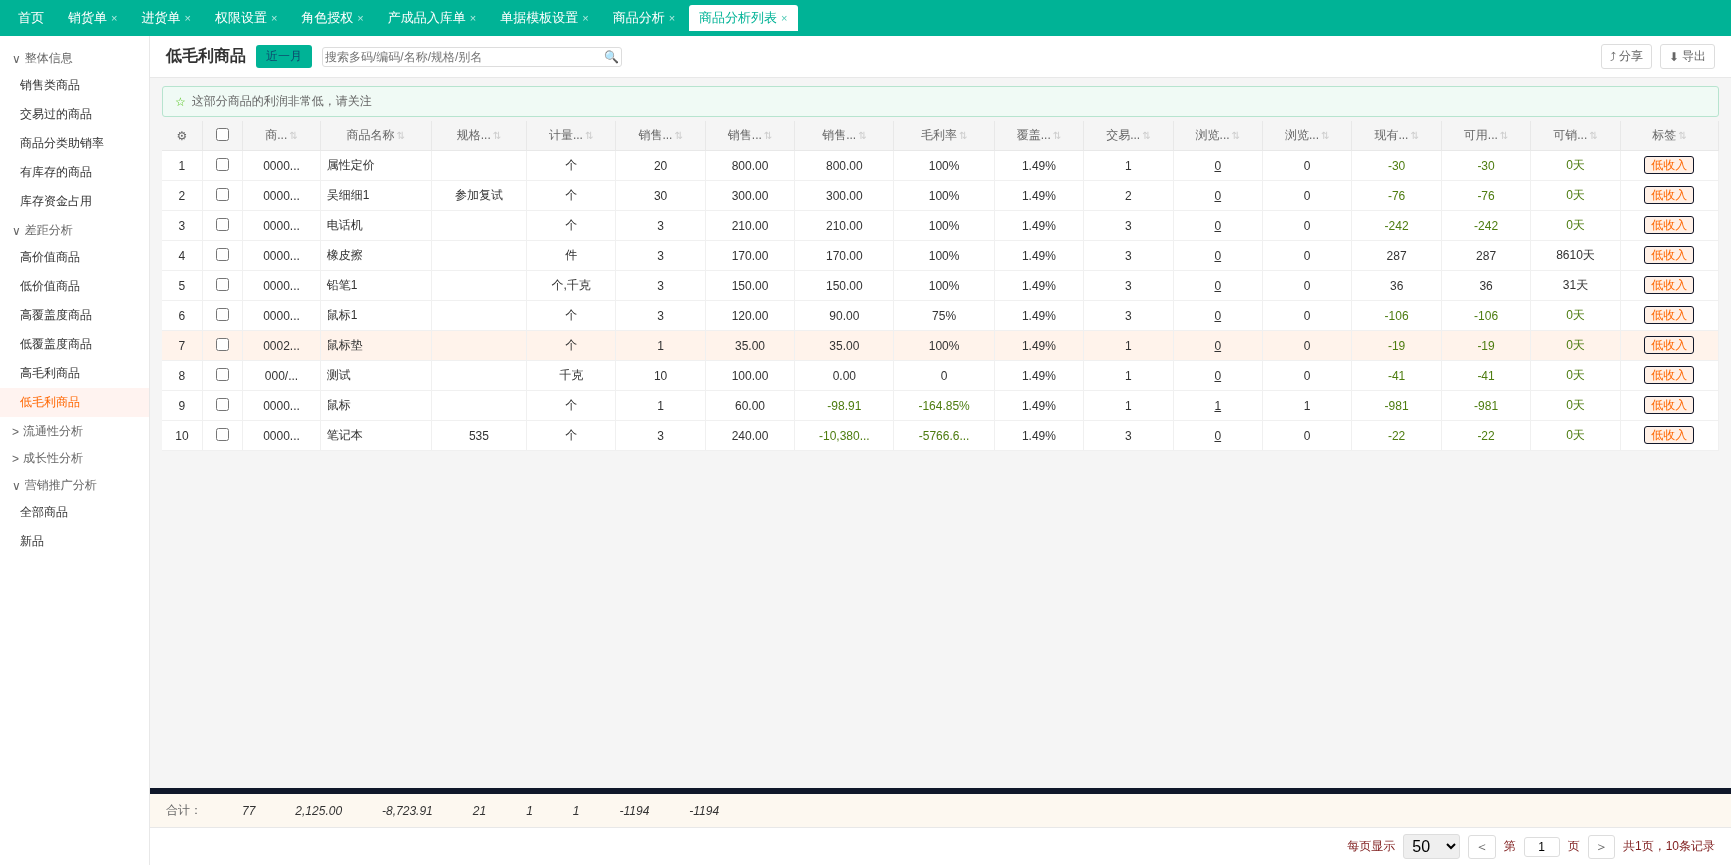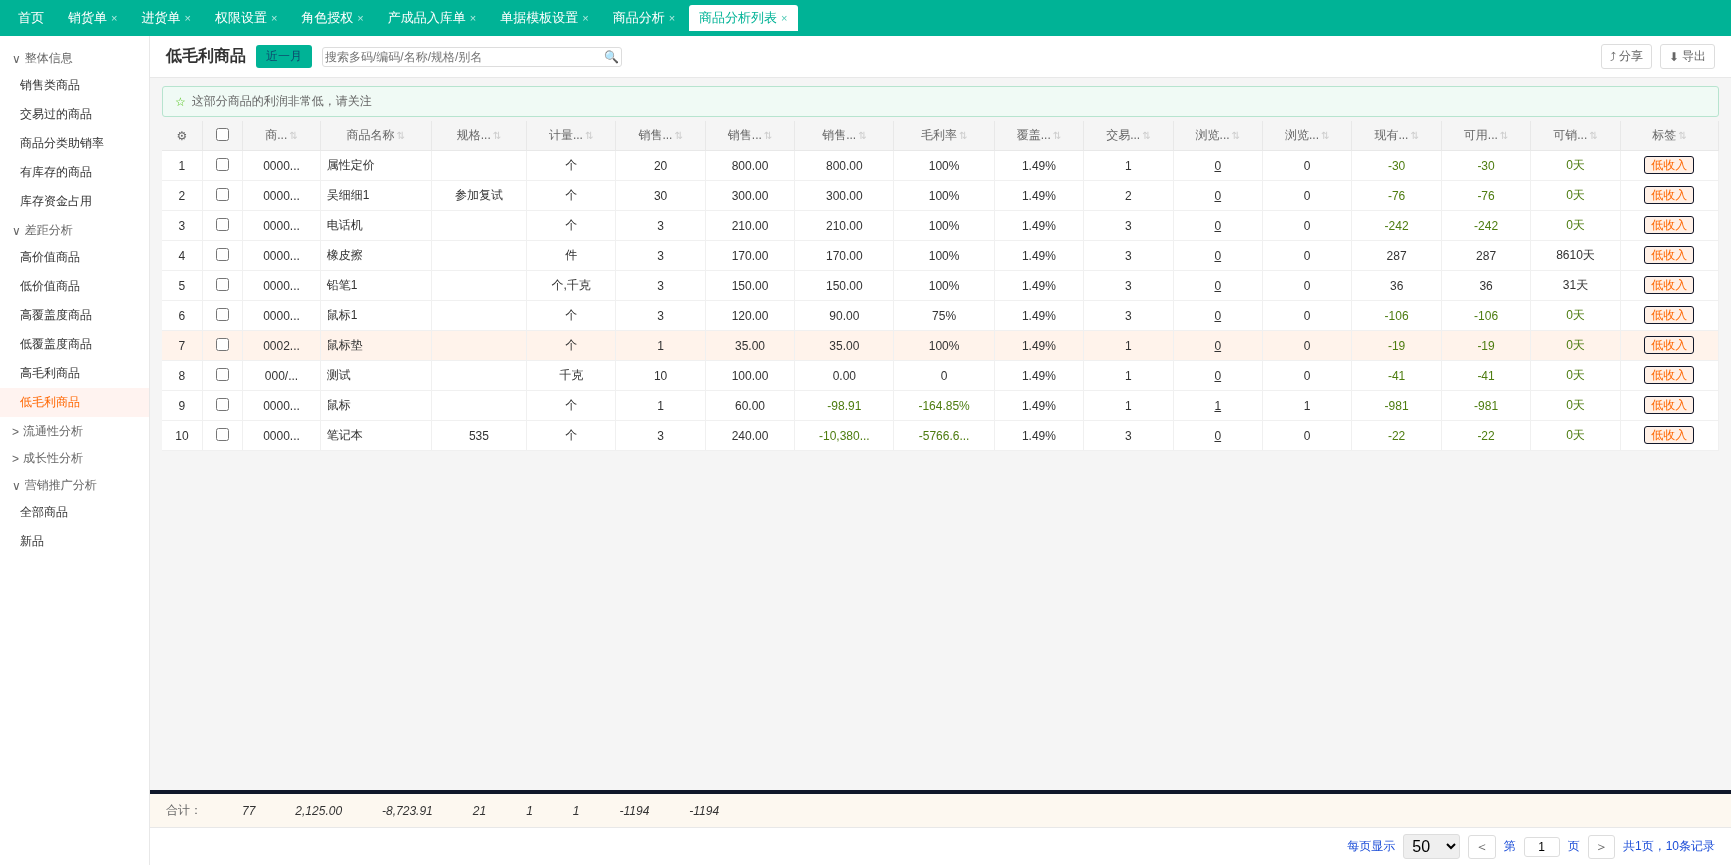--- a/index.html
+++ b/index.html
@@ -198,7 +198,7 @@
     
     .table-footer {
       background: #fdf8f0;
-      border-top: 4px solid #0f172a;
+      border-top: 6px solid #0f172a;
       padding: 8px 16px;
       display: flex;
       align-items: center;

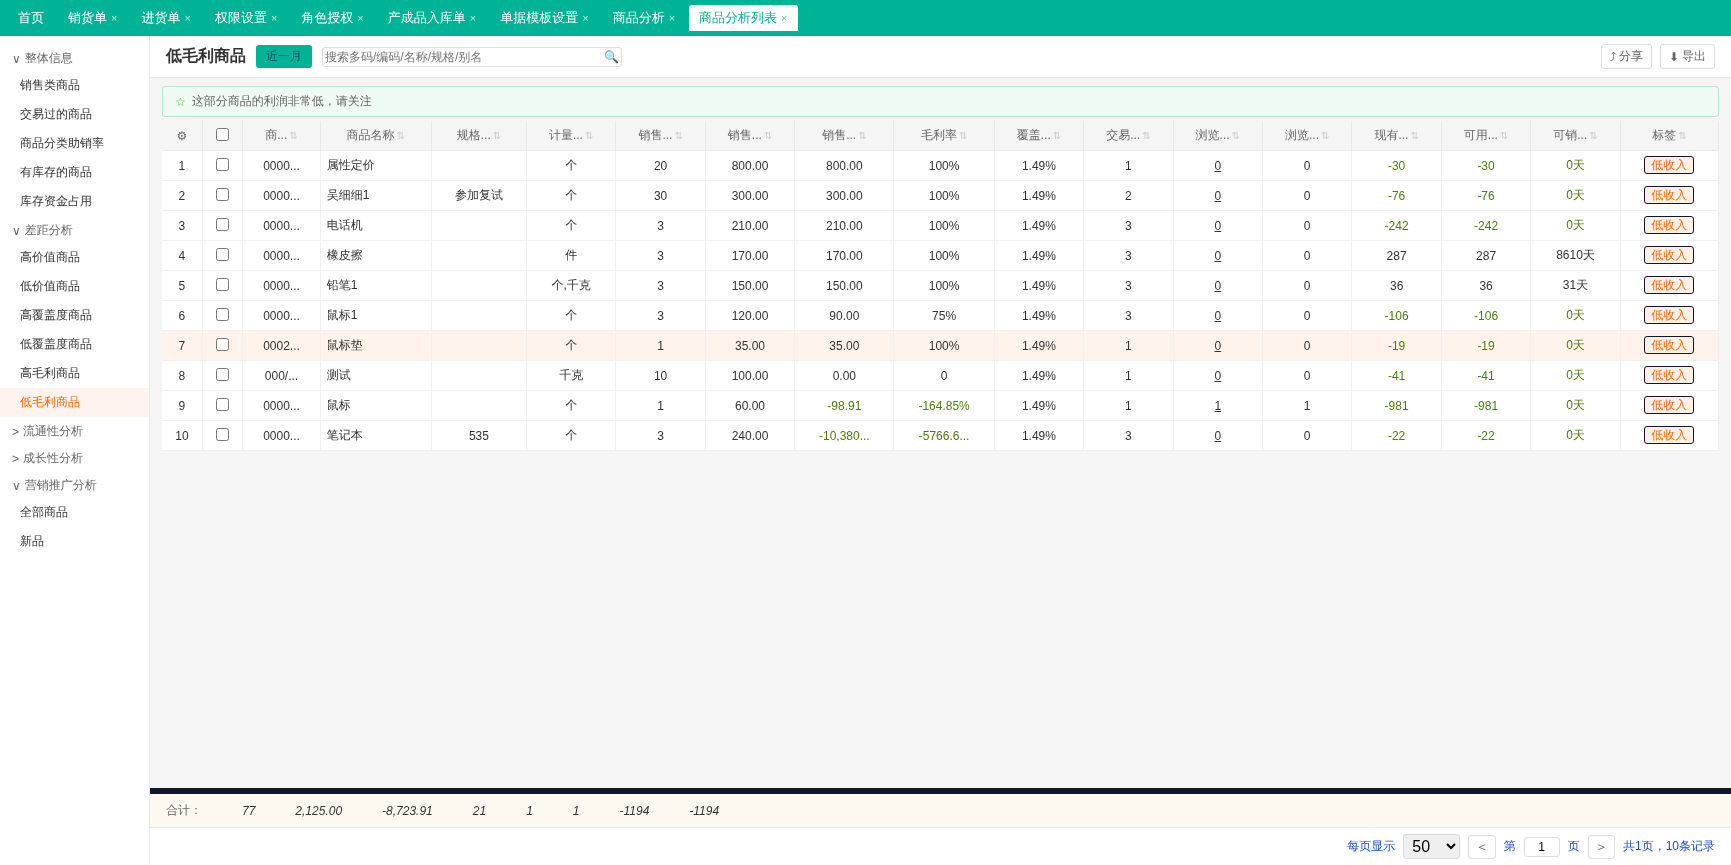--- a/index.html
+++ b/index.html
@@ -219,7 +219,7 @@
       gap: 8px;
       font-size: 12px;
     }
-    .pagination-label { color: #1d4ed8; }
+    .pagination-label { color: #7f1d1d; }
     .page-size-select {
       border: 1px solid #ddd;
       border-radius: 3px;

